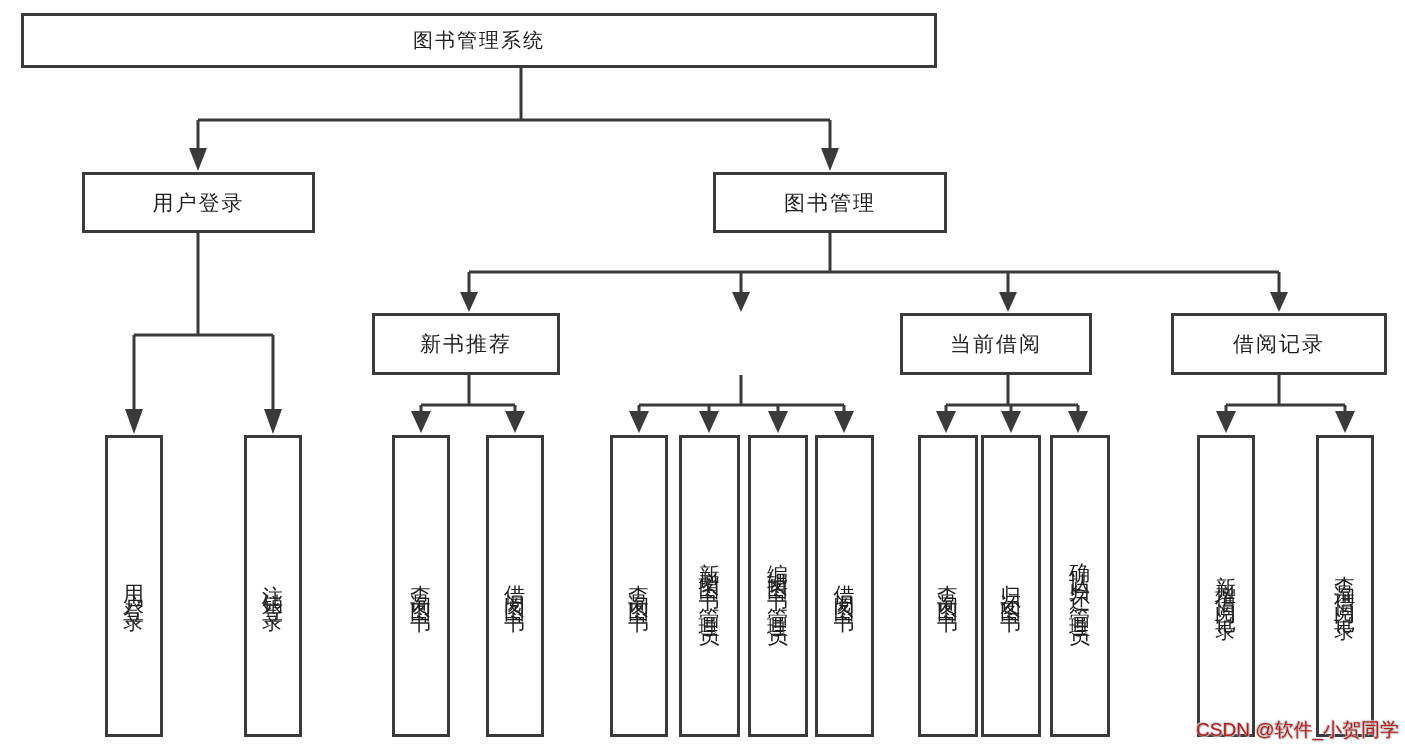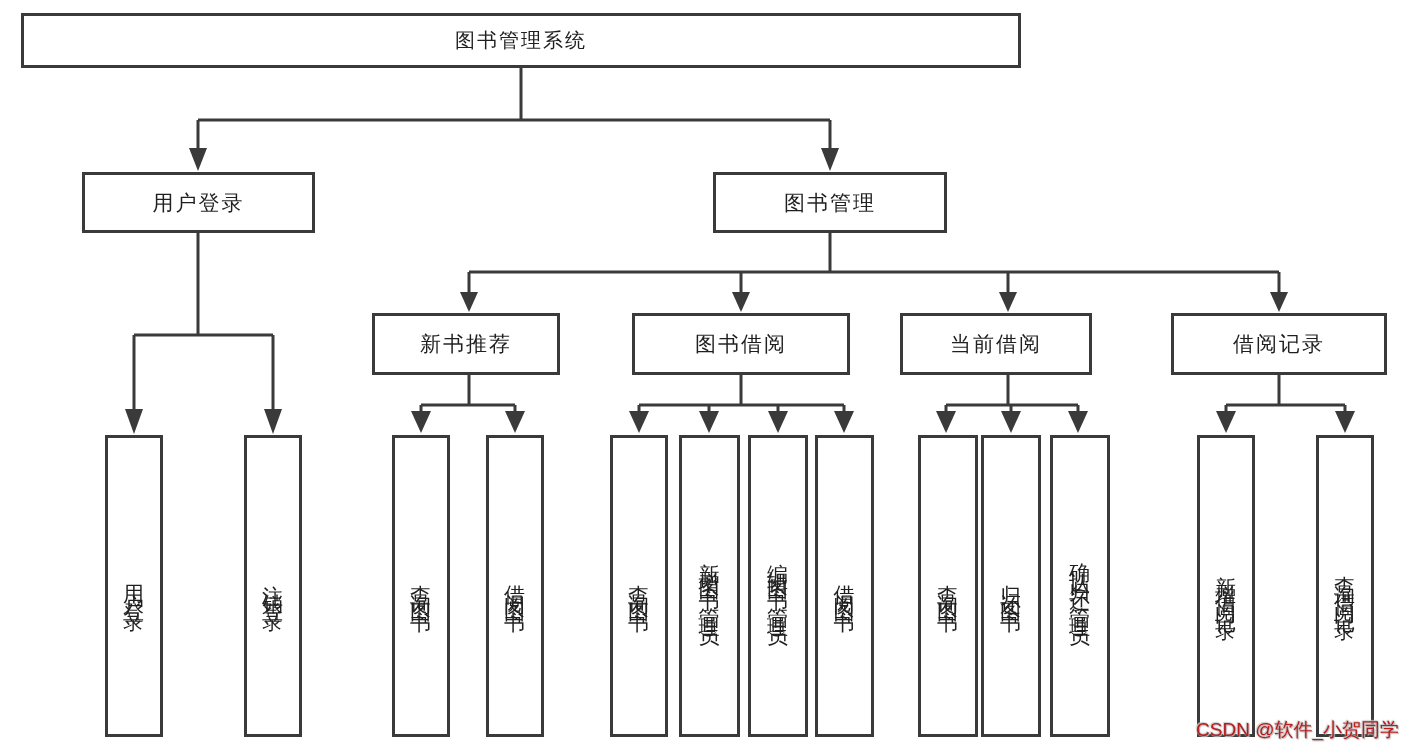--- a/index.html
+++ b/index.html
@@ -101,7 +101,7 @@
     </g>
   </svg>
 
-  <div class="box root" style="left:21px;top:13px;width:1000px;height:55px">
+  <div class="box root" style="left:21px;top:13px;width:916px;height:55px">
     <span class="hlabel">图书管理系统</span>
   </div>
 

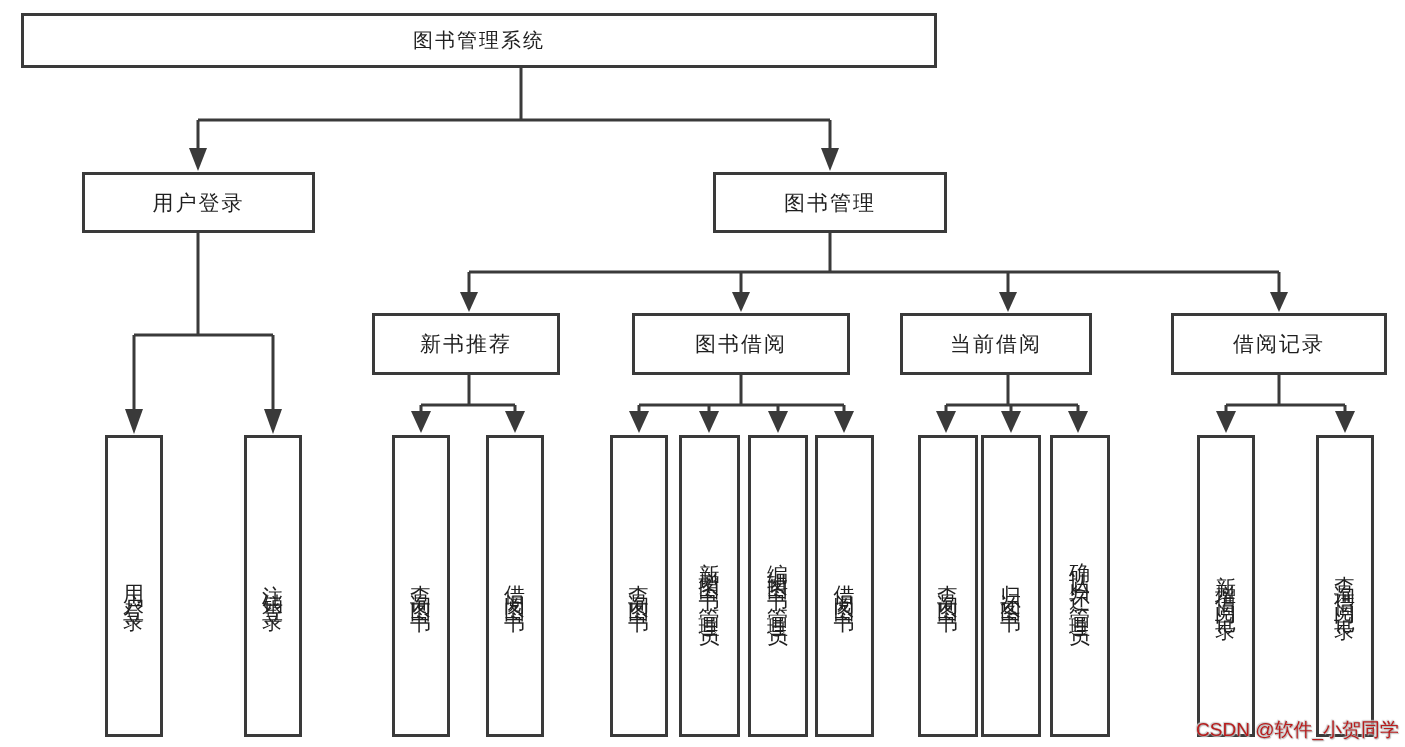--- a/index.html
+++ b/index.html
@@ -115,9 +115,6 @@
   <div class="box" style="left:372px;top:313px;width:188px;height:62px">
     <span class="hlabel">新书推荐</span>
   </div>
-  <div class="box" style="left:632px;top:313px;width:218px;height:62px">
-    <span class="hlabel">图书借阅</span>
-  </div>
   <div class="box" style="left:900px;top:313px;width:192px;height:62px">
     <span class="hlabel">当前借阅</span>
   </div>

